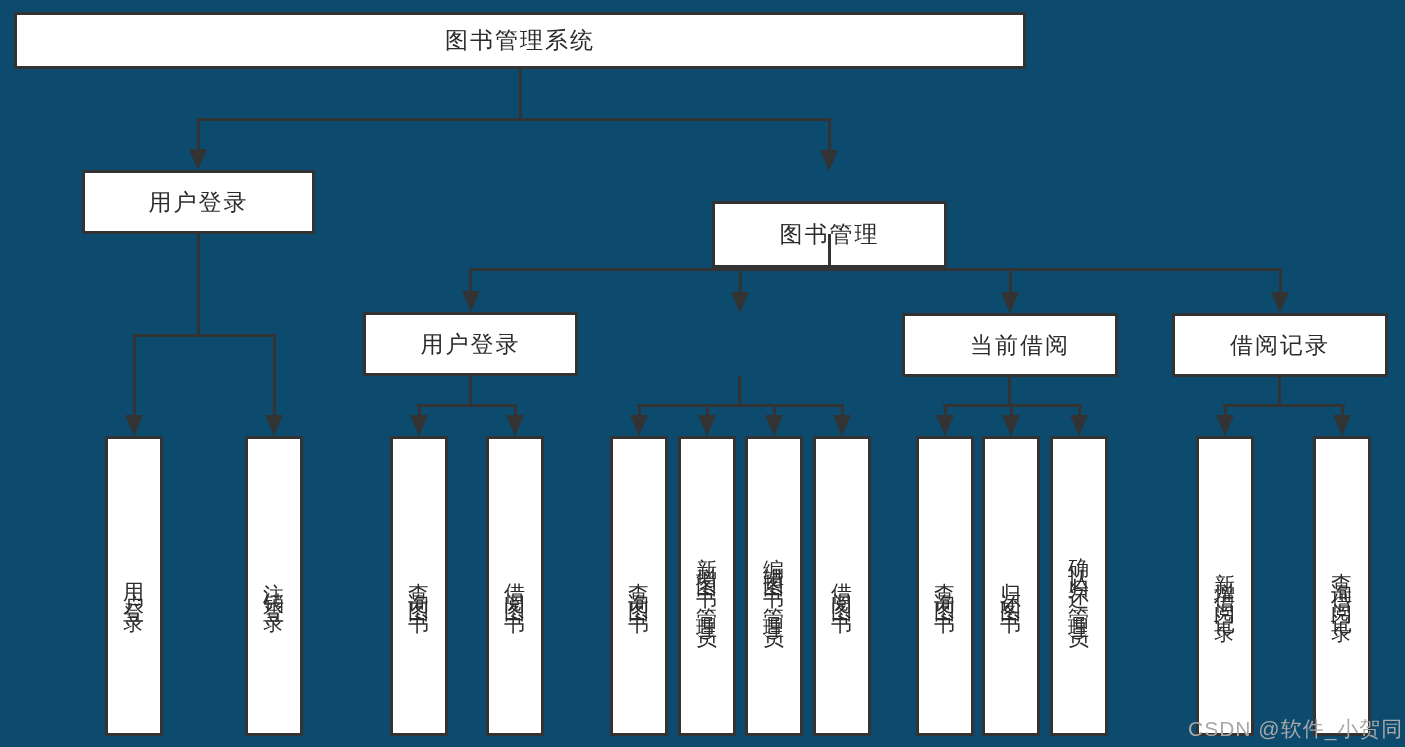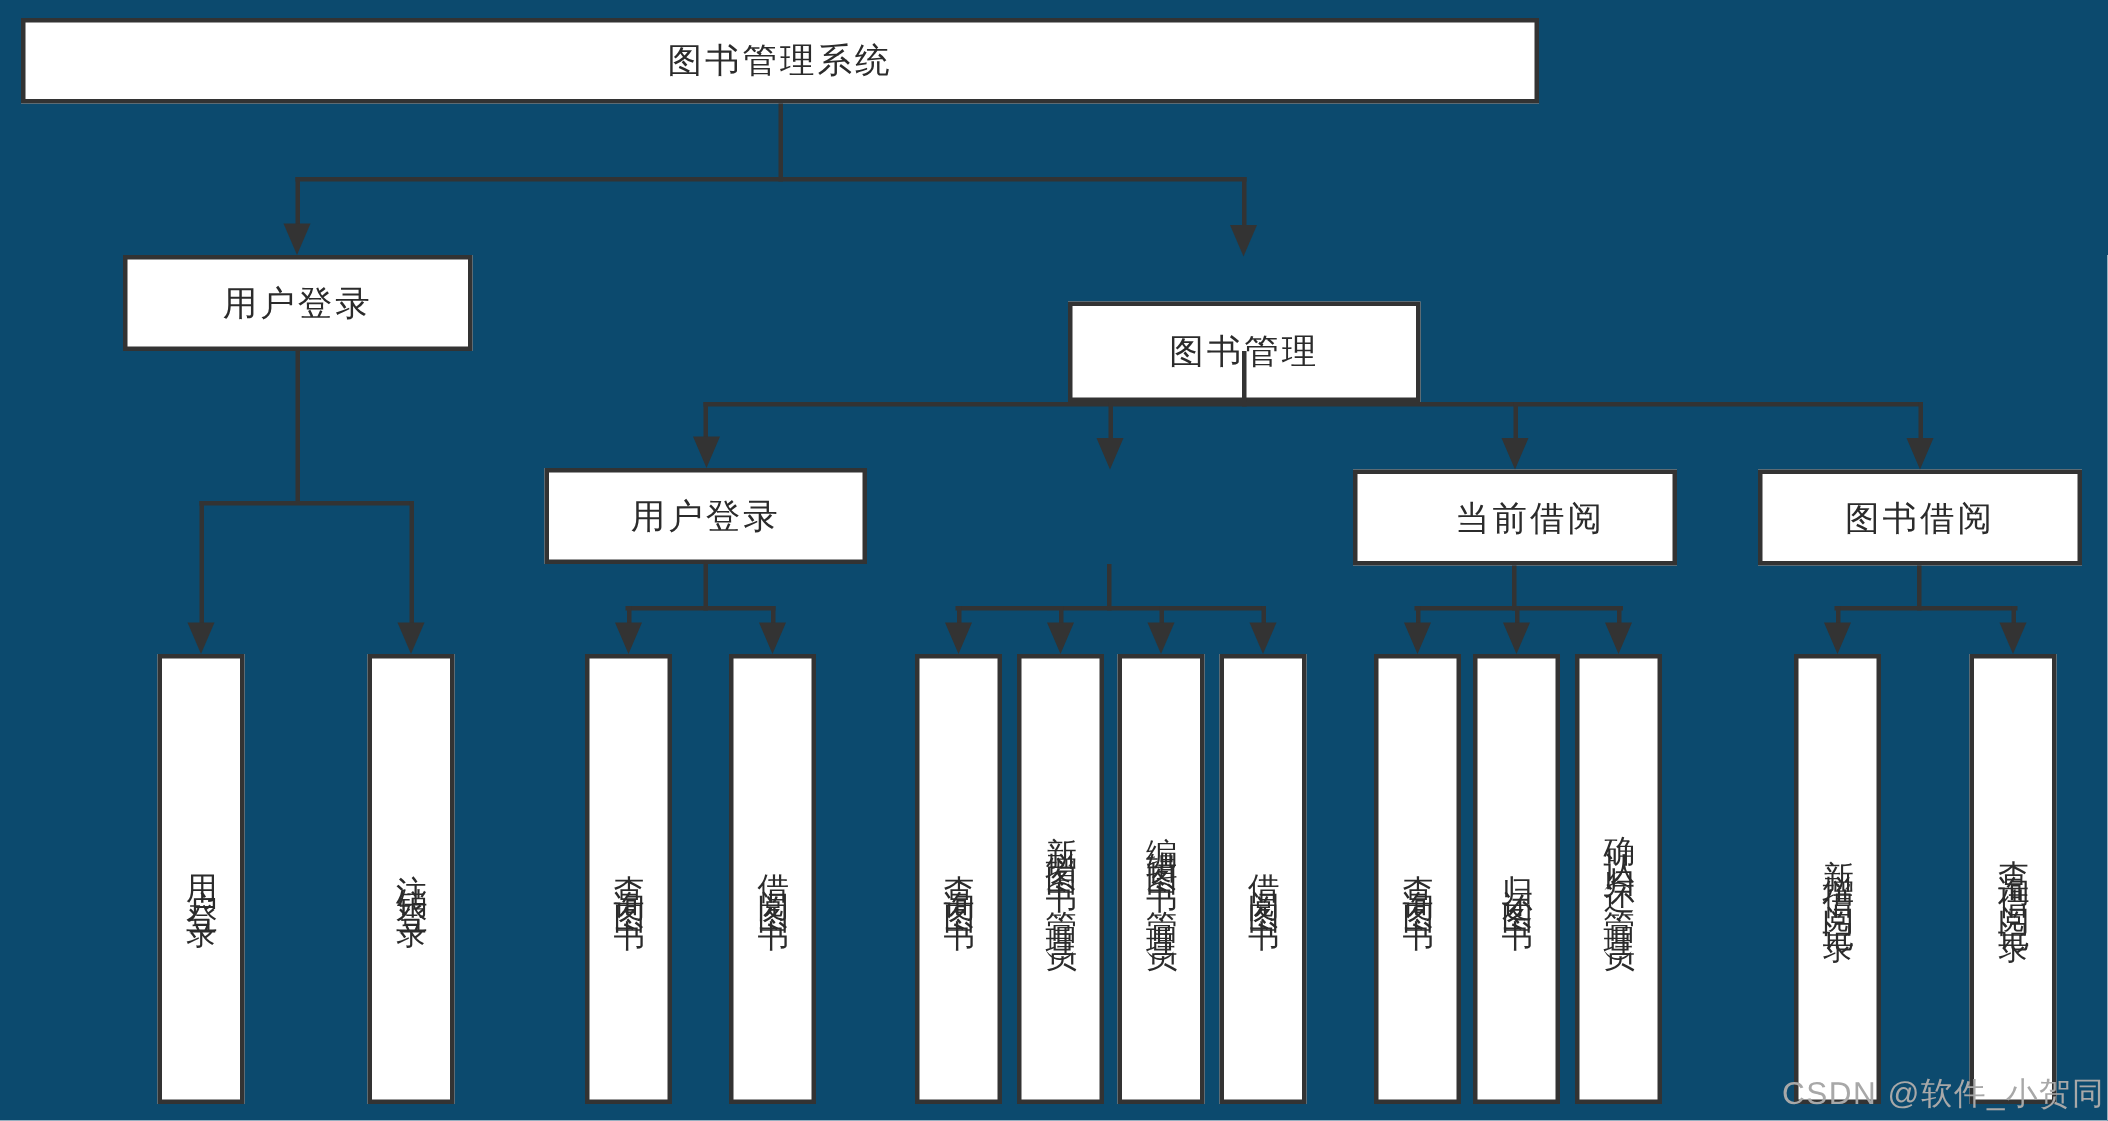--- a/index.html
+++ b/index.html
@@ -94,7 +94,7 @@
   </div>
 
   <div class="hbox" style="left:1172px; top:313px; width:216px; height:64px;">
-    <span>图书借阅</span>
+    <span>借阅记录</span>
   </div>
 
   <div class="vbox" style="left:105px;">

